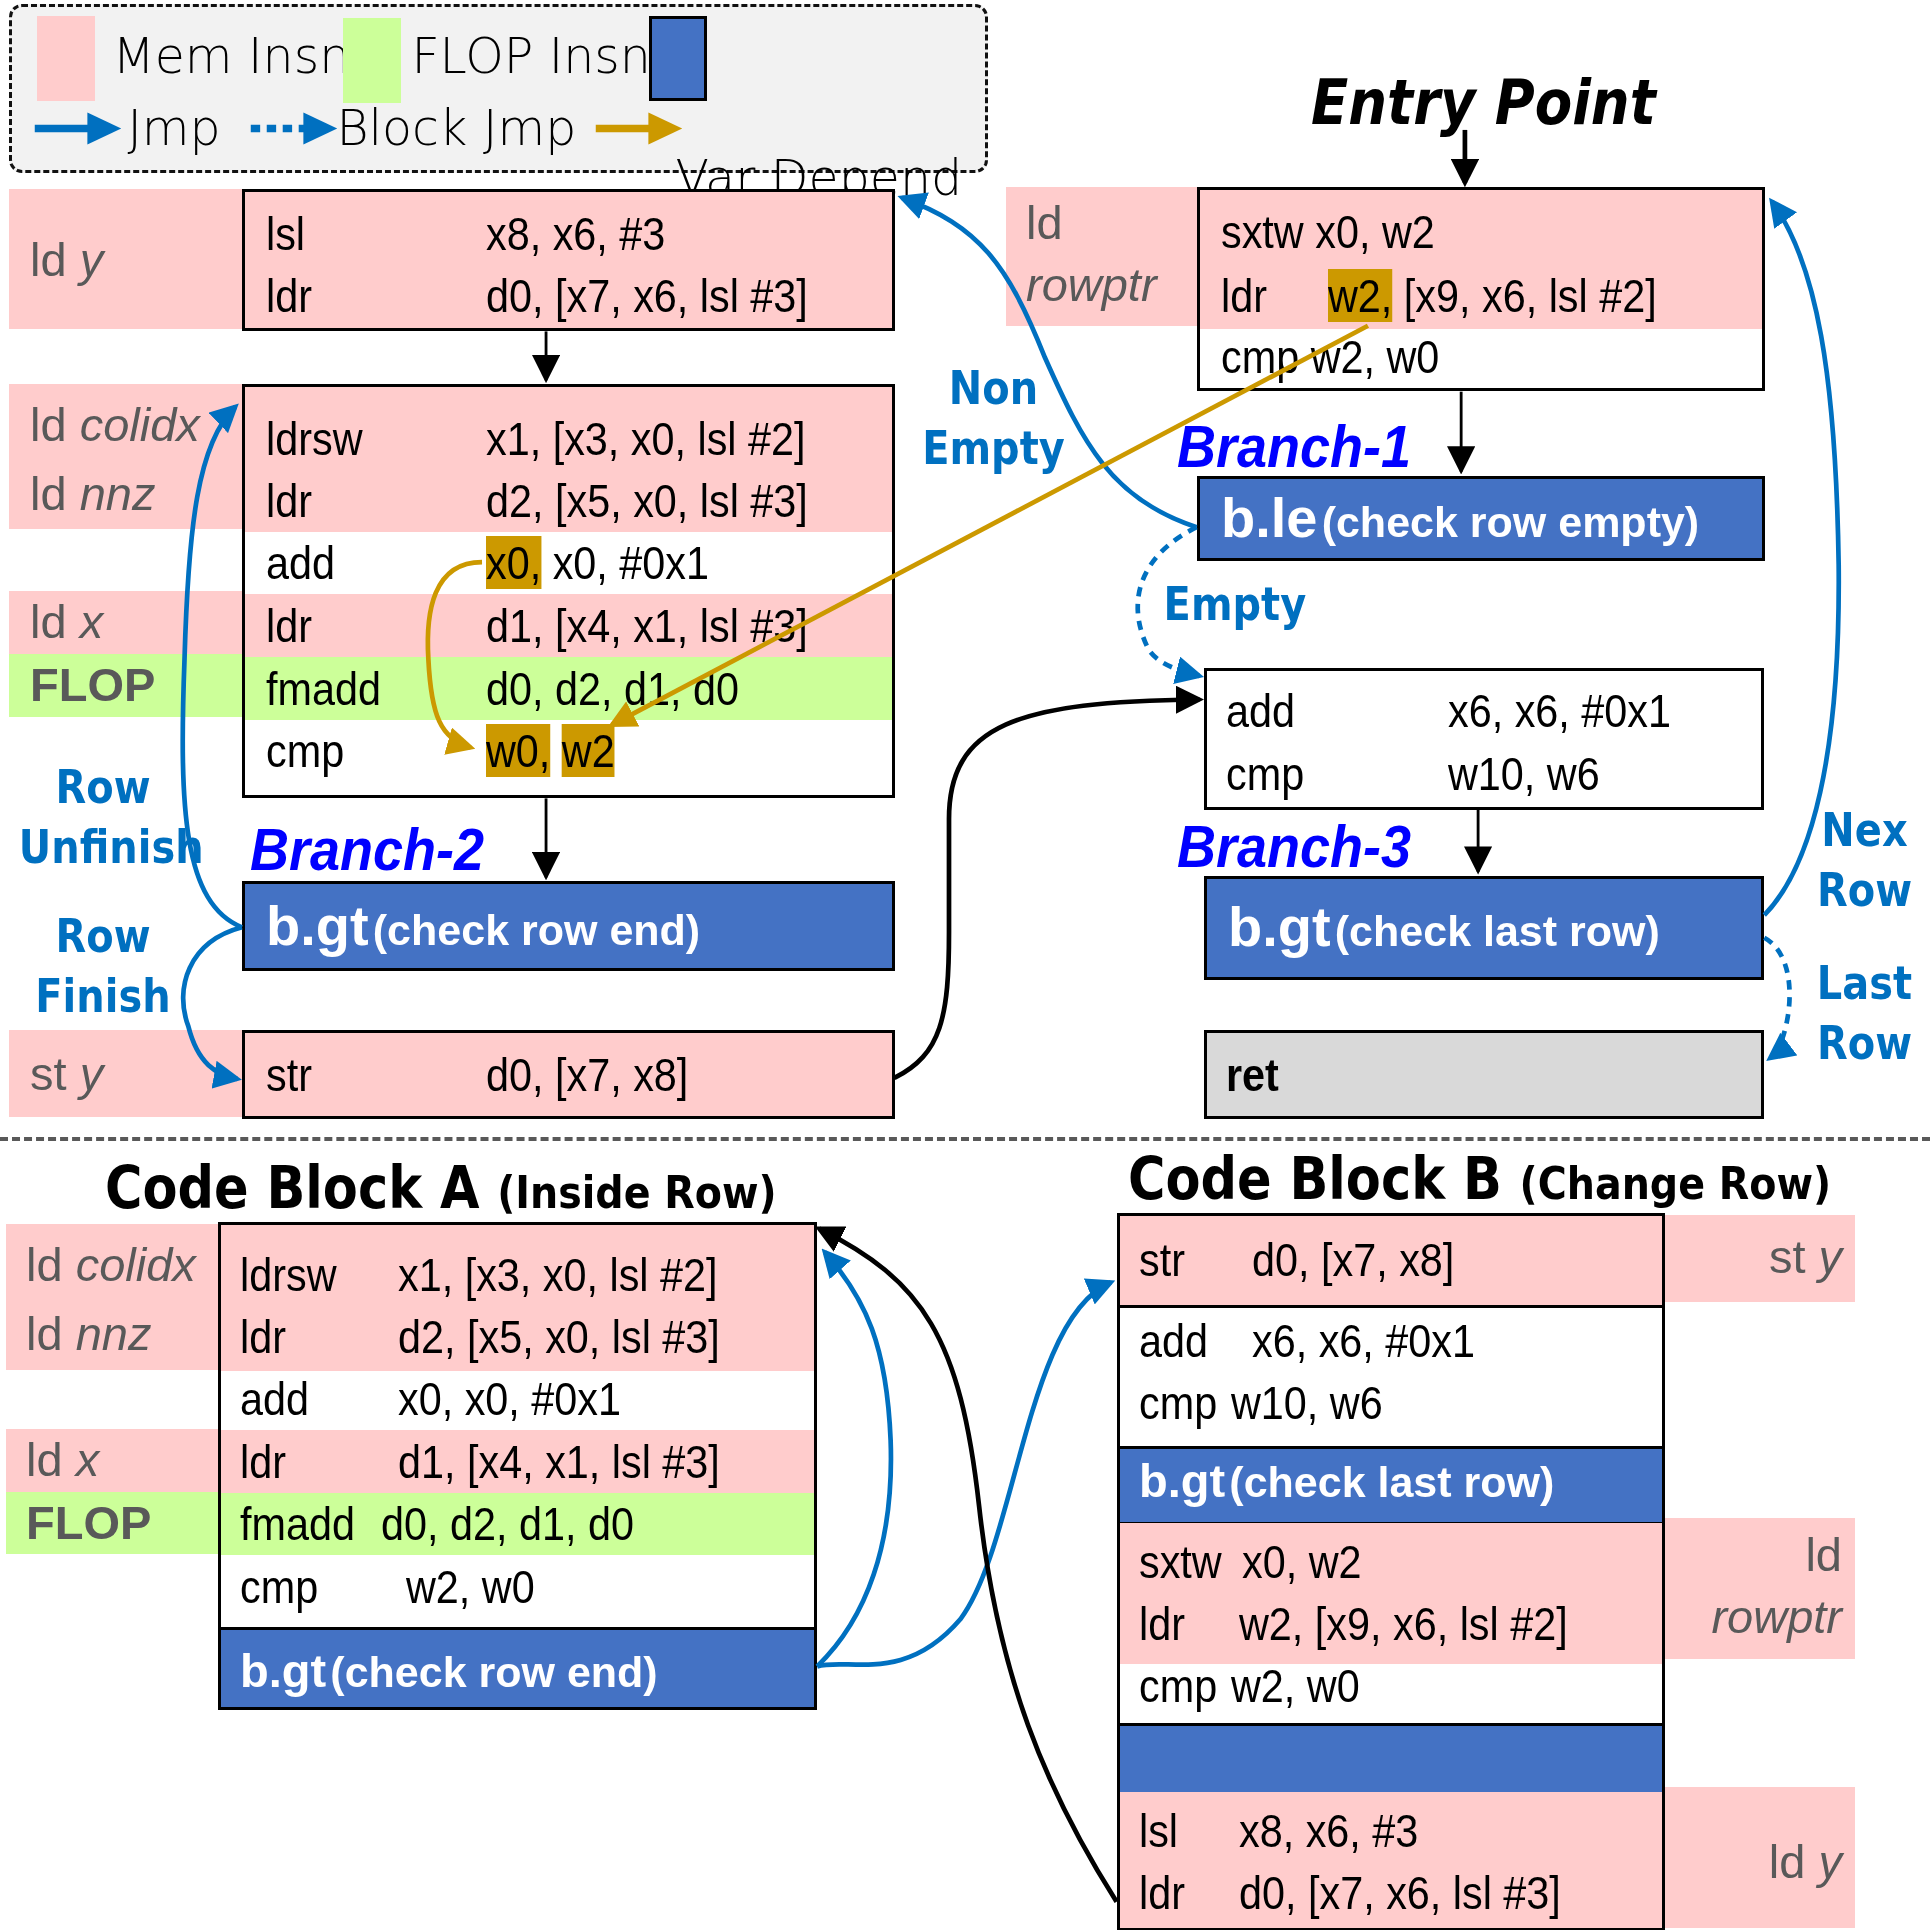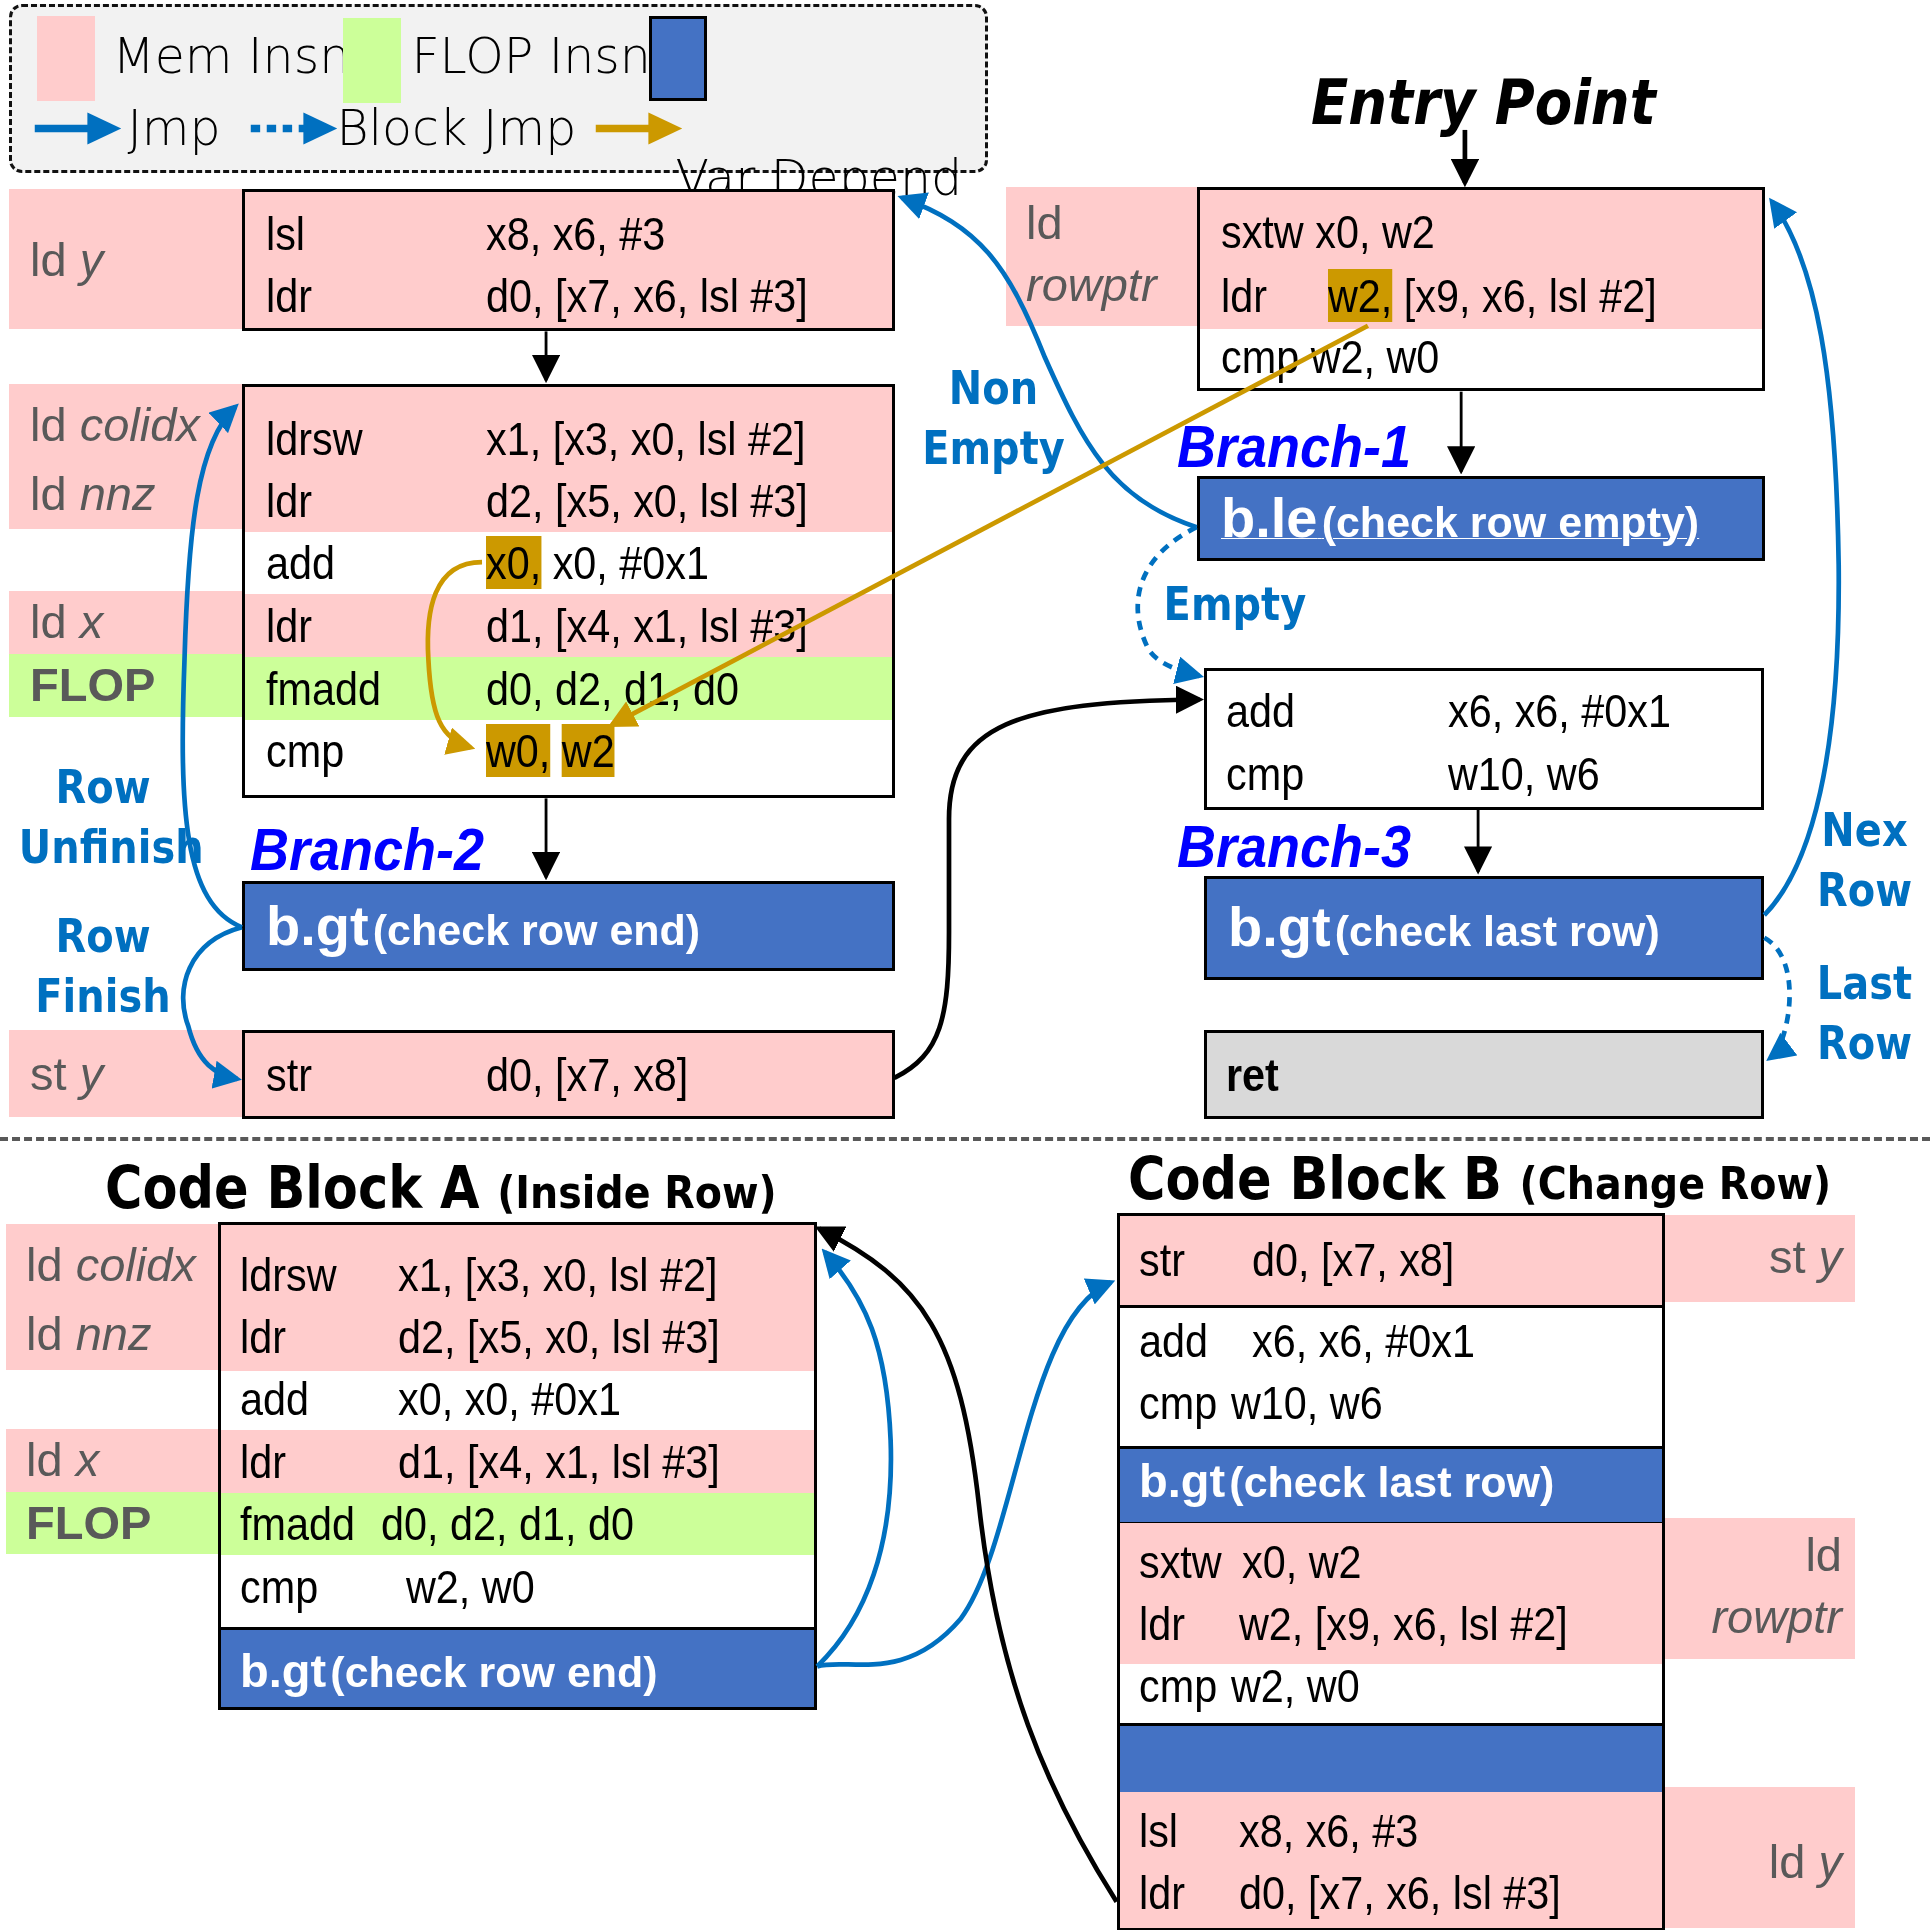--- a/index.html
+++ b/index.html
@@ -133,7 +133,7 @@
   </div>
 <div class="blabel" style="left:1177px;top:412px;">Branch-1</div>
 <div class="box blue" style="left:1197px;top:476px;width:568px;height:85px;">
-  <div class="btxt" style="left:21px;top:5.6px;text-decoration:underline;"><span class="op">b.le</span> <span class="cm">(check row empty)</span></div>
+  <div class="btxt" style="left:21px;top:5.6px;"><span class="op">b.le</span> <span class="cm">(check row empty)</span></div>
 </div>
 <div class="jlabel" style="left:1151px;top:574px;">Empty</div>
 

